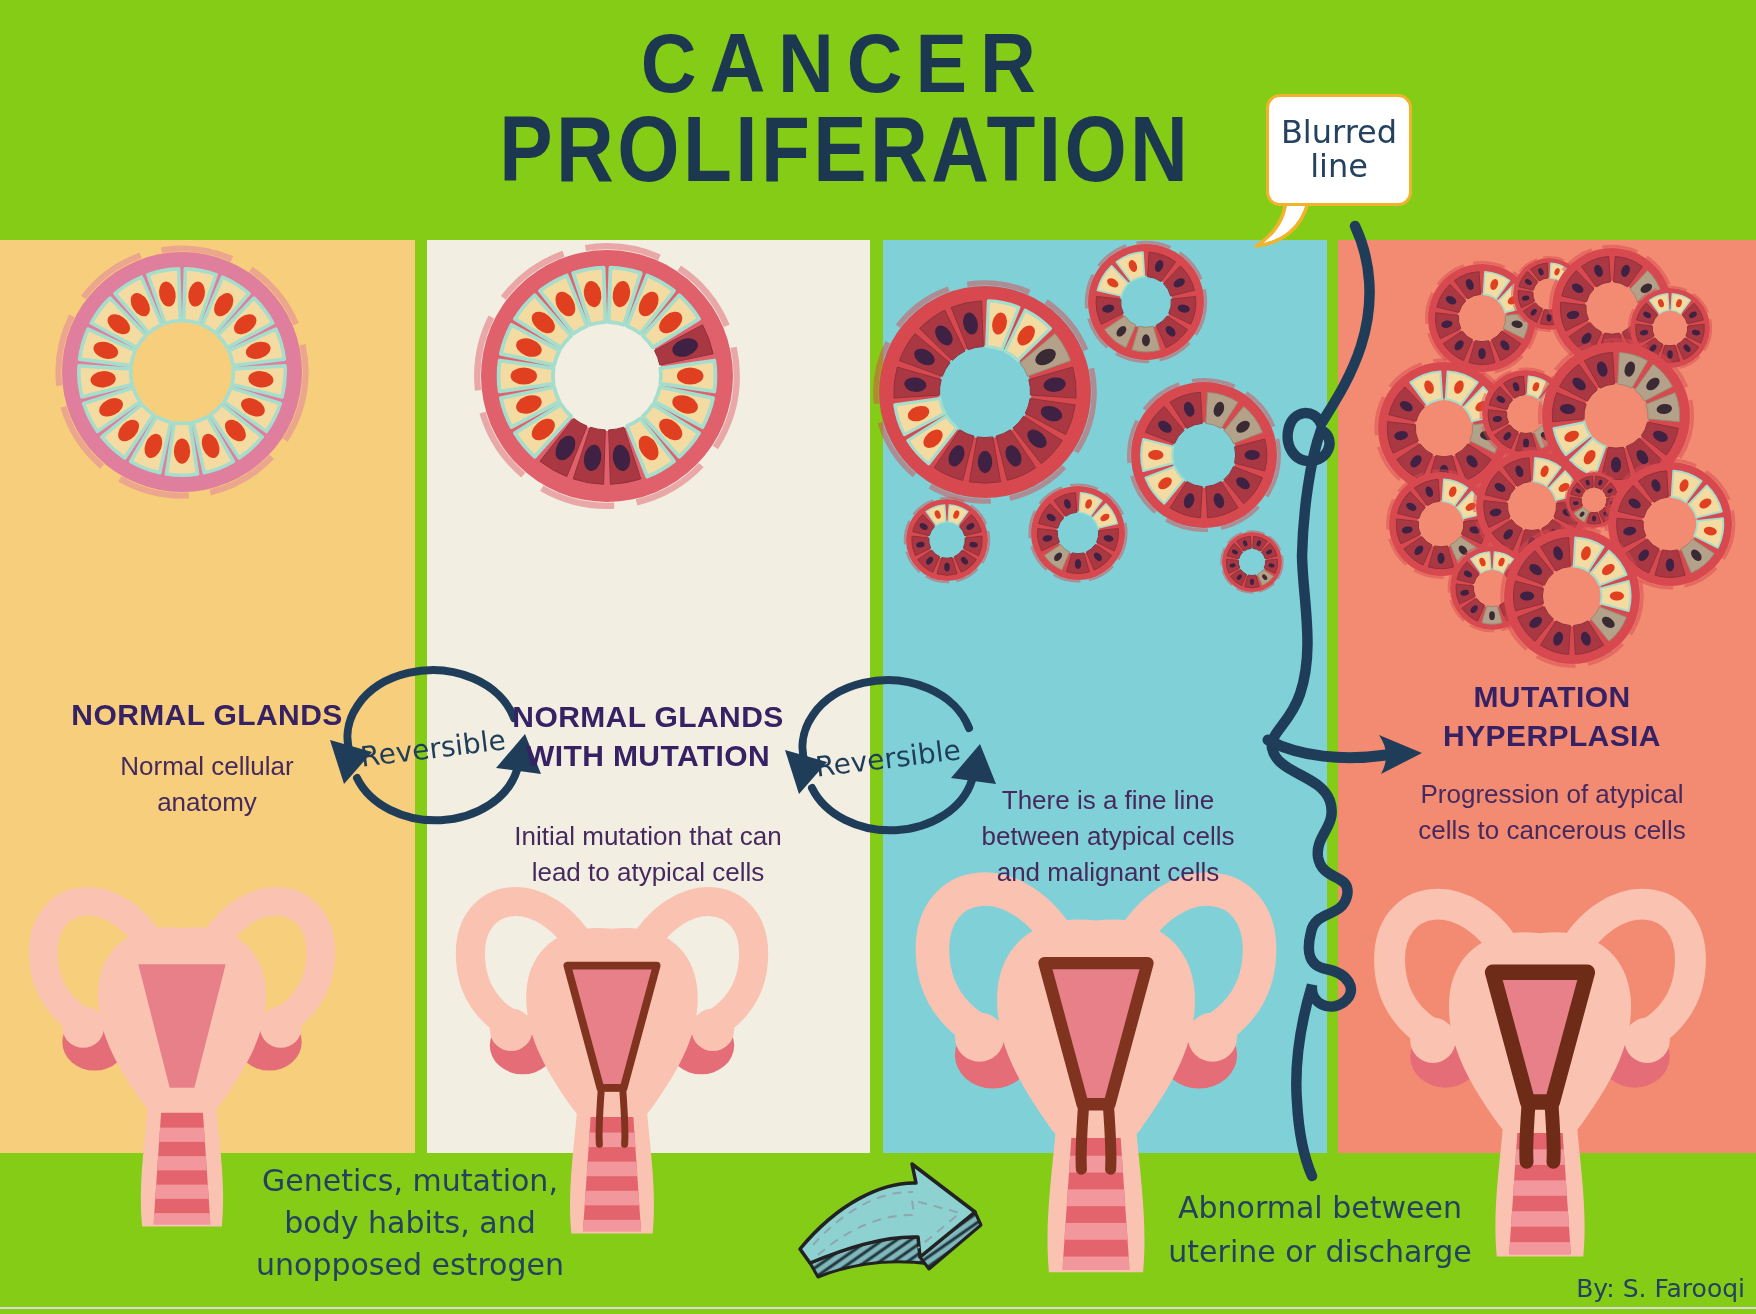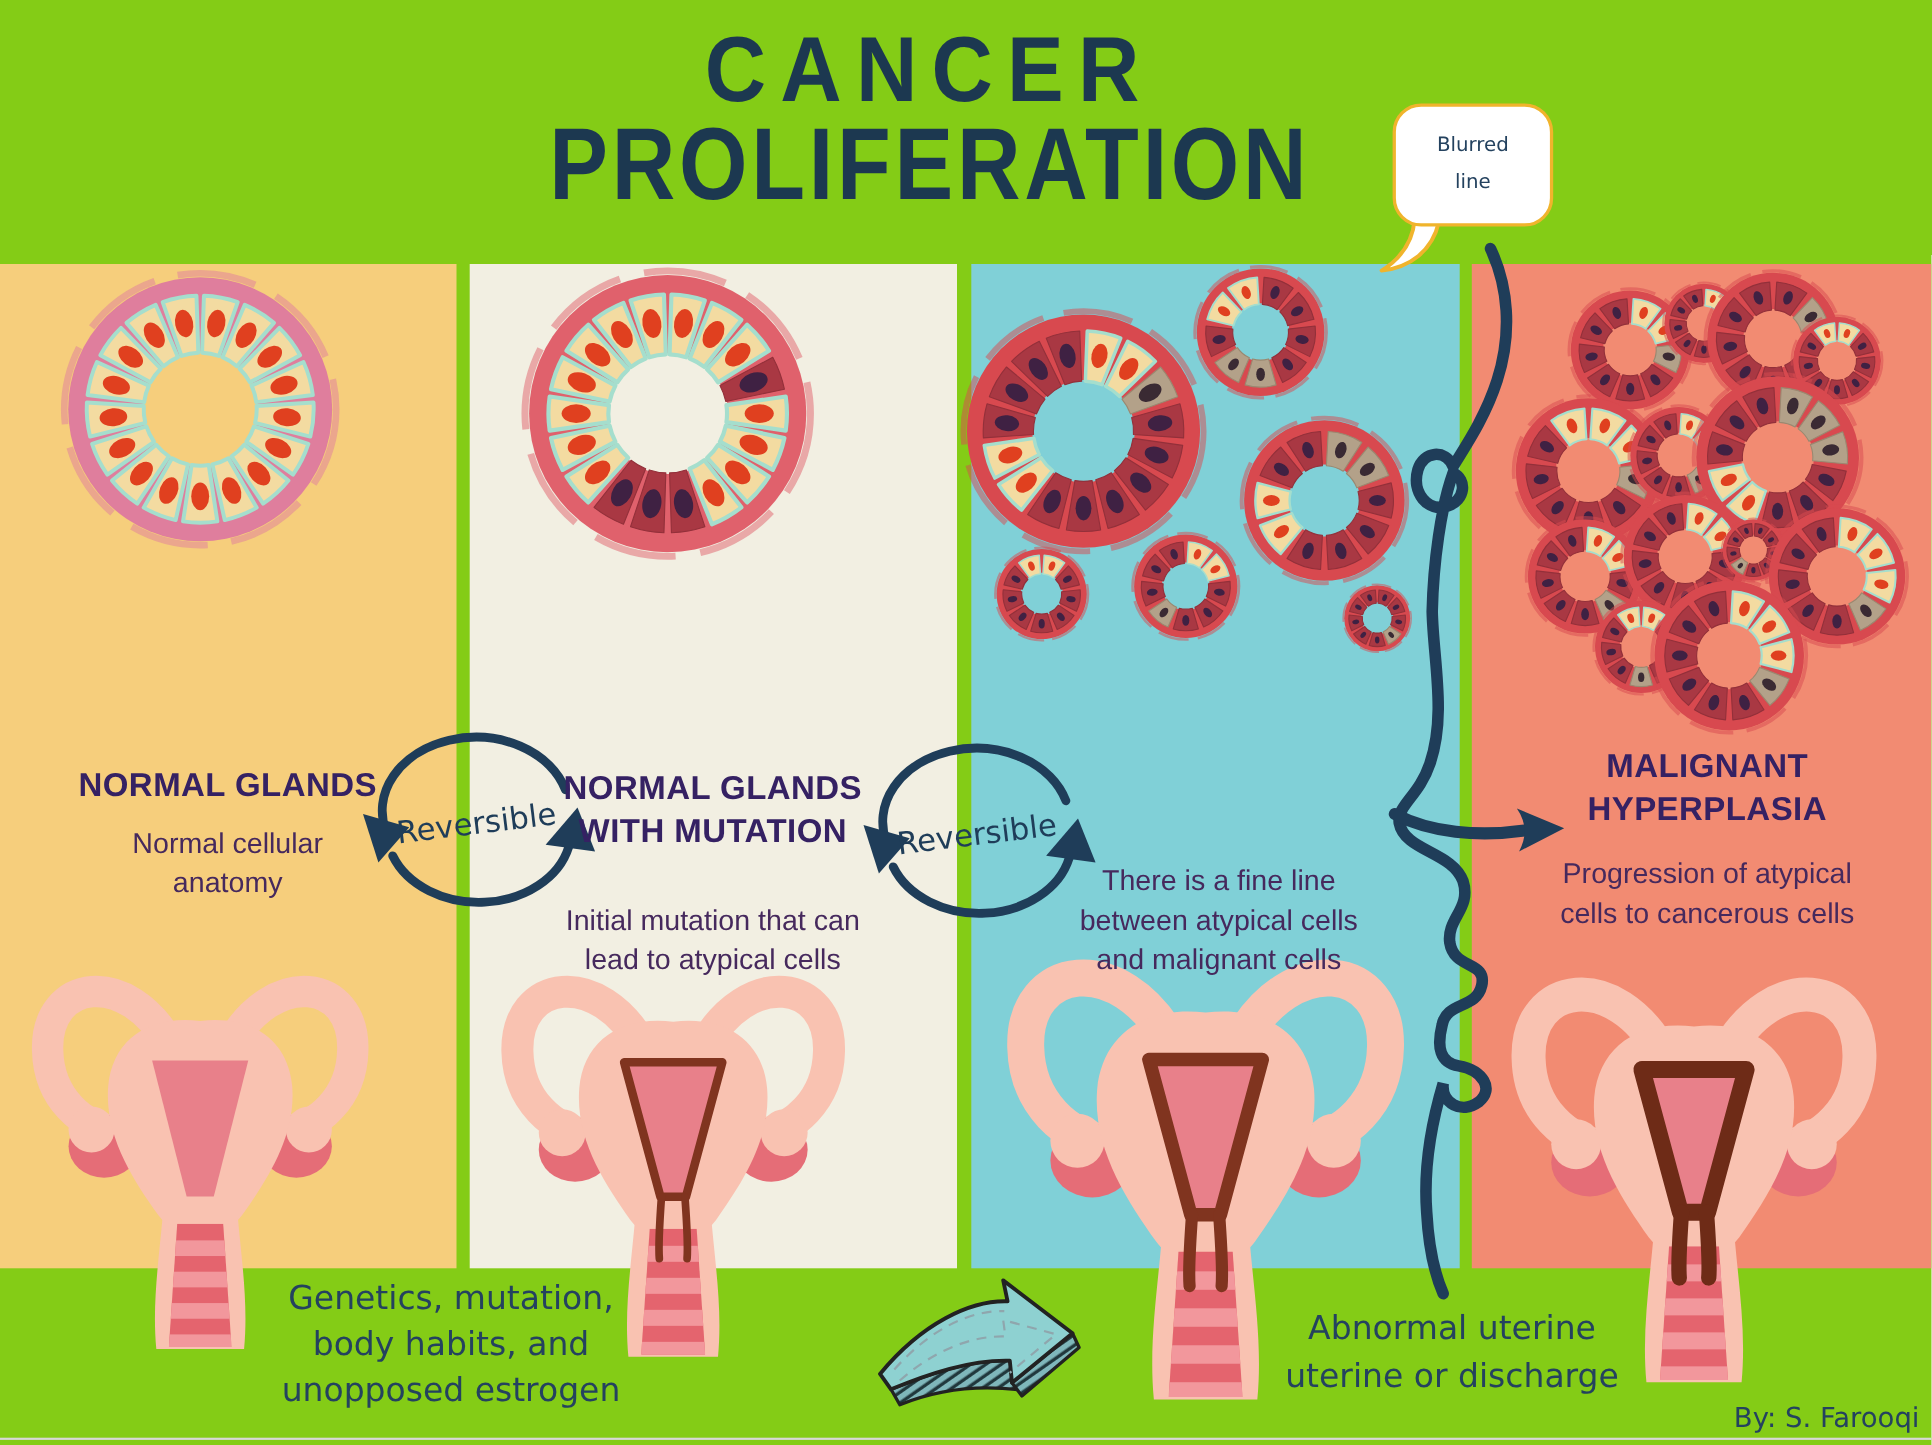--- a/index.html
+++ b/index.html
@@ -14,8 +14,8 @@
   .title-l1{font-size:84px;display:inline-block;transform:scaleX(0.92);letter-spacing:14px;}
   .title-l2{font-size:93px;display:inline-block;transform:scaleX(0.86);letter-spacing:4px;}
   .bubble{left:1266px;top:94px;width:146px;height:112px;background:#ffffff;border:3.5px solid #F0B42C;
-          border-radius:26px;z-index:9;text-align:center;box-sizing:border-box;padding-top:18px;
-          font-family:"DejaVu Sans", sans-serif;font-size:18px;line-height:34px;color:#24425F;}
+          border-radius:14px;z-index:9;text-align:center;box-sizing:border-box;padding-top:18px;
+          font-family:"DejaVu Sans", sans-serif;font-size:32px;line-height:34px;color:#24425F;}
   .stage-heading{font-weight:bold;font-size:30px;line-height:39px;text-align:center;color:#352163;letter-spacing:0.4px;}
   .stage-desc{font-size:26px;line-height:36px;text-align:center;color:#46295D;}
   .hand{font-family:"DejaVu Sans", sans-serif;color:#24425F;text-align:center;}

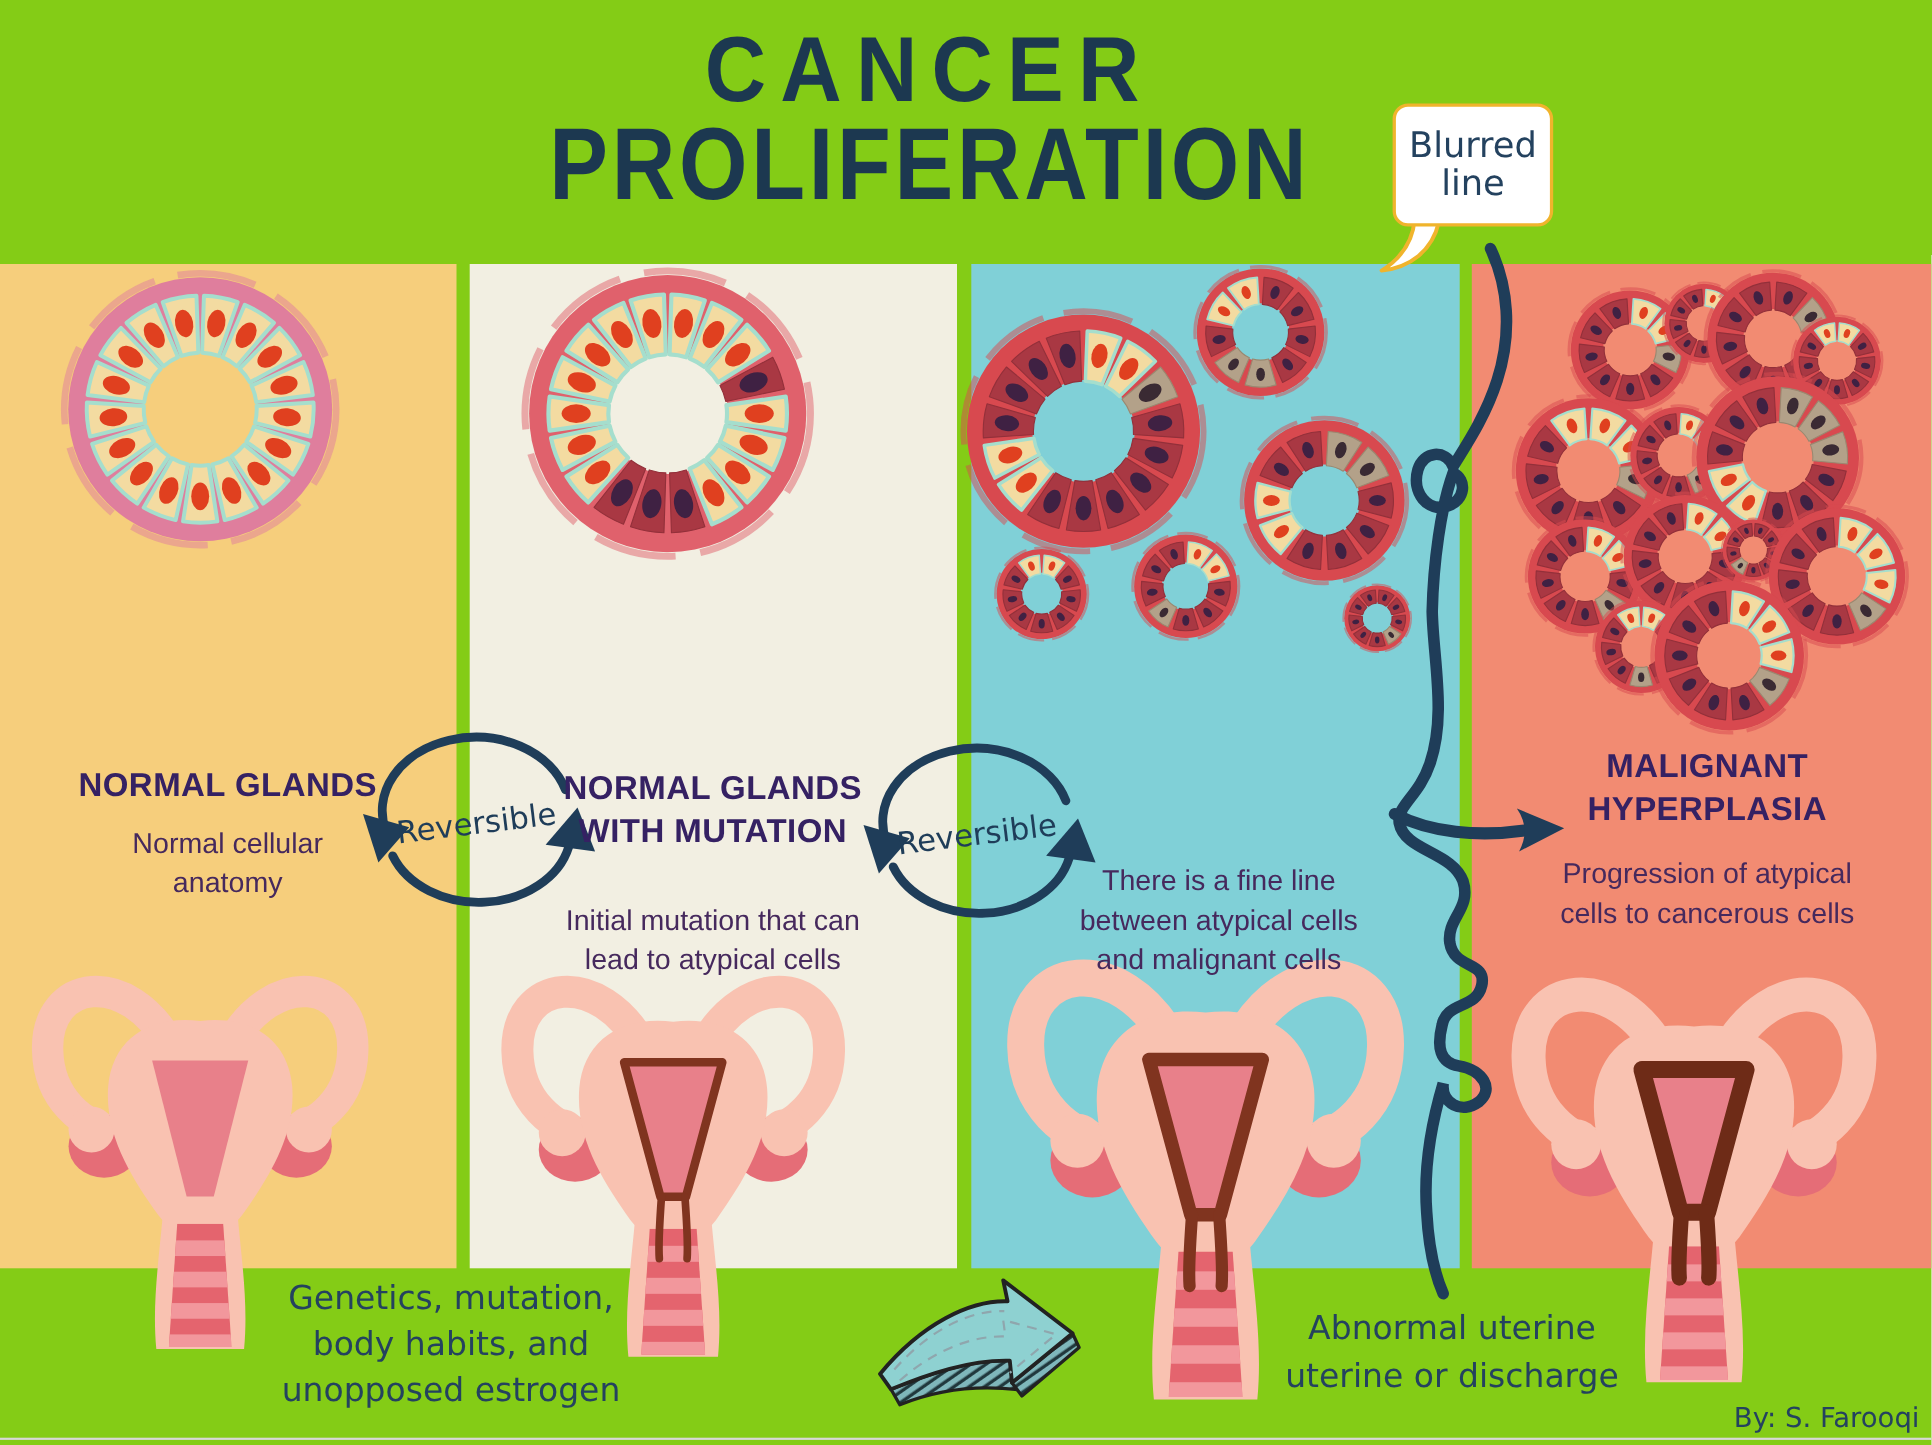--- a/index.html
+++ b/index.html
@@ -734,7 +734,7 @@
     </div>
 
   <div class="txt stage-heading" style="left:1352px;top:677px;width:400px;">
-      <div>MALIGNANT</div>
+      <div>MUTATION</div>
       <div>HYPERPLASIA</div>
     </div>
   <div class="txt stage-desc" style="left:1362px;top:776px;width:380px;">

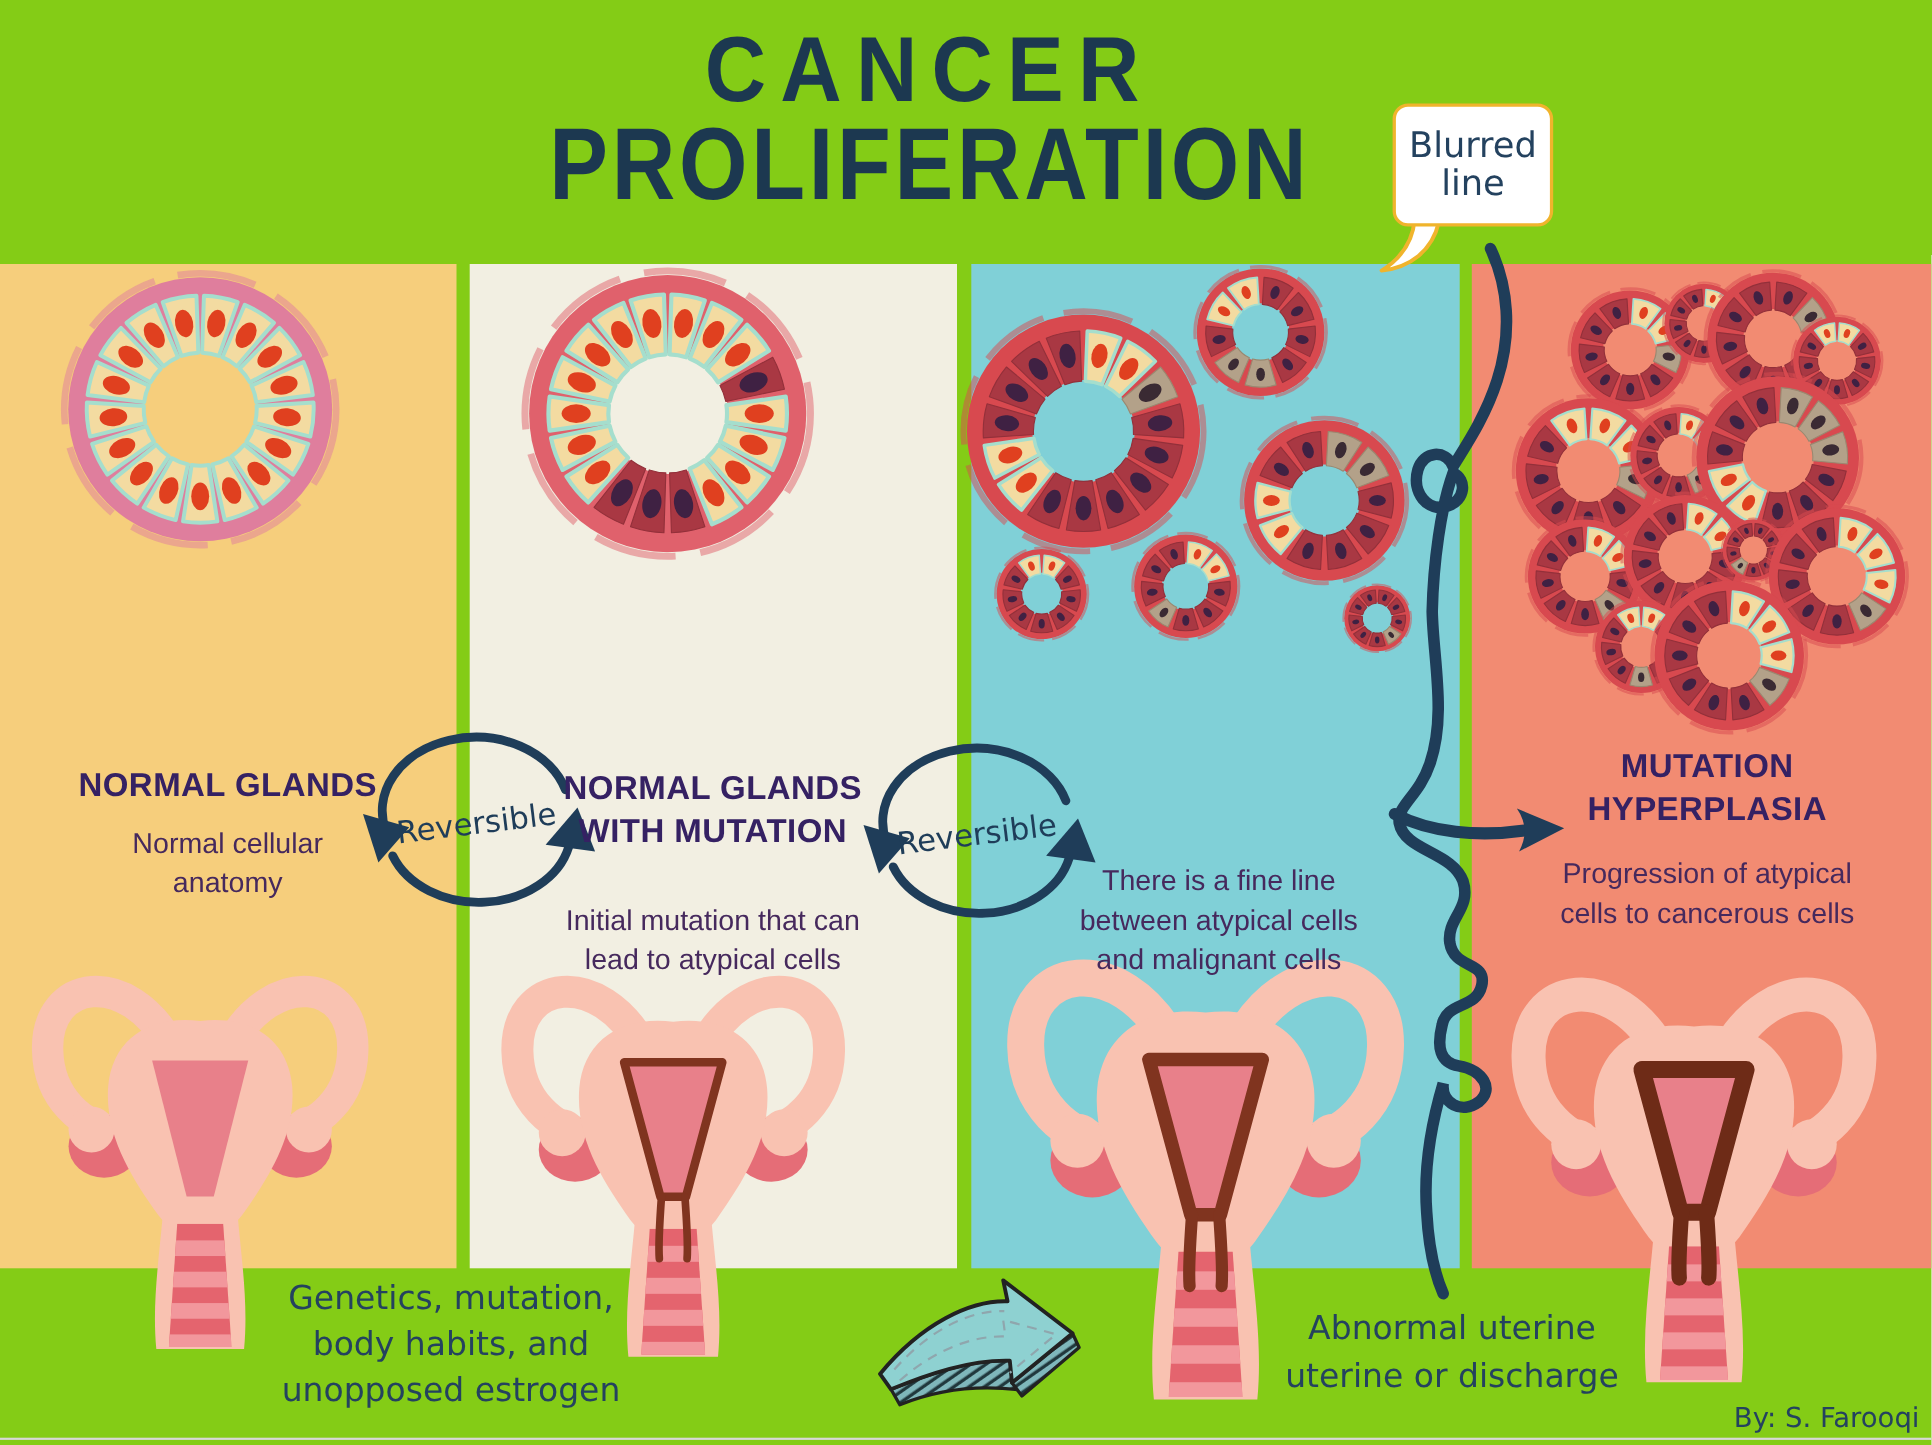--- a/index.html
+++ b/index.html
@@ -751,7 +751,7 @@
       <div>unopposed estrogen</div>
     </div>
   <div class="txt hand symptom">
-      <div>Abnormal uterine</div>
+      <div>Abnormal between</div>
       <div>uterine or discharge</div>
     </div>
   <div class="txt hand credit">By:  S. Farooqi</div>

